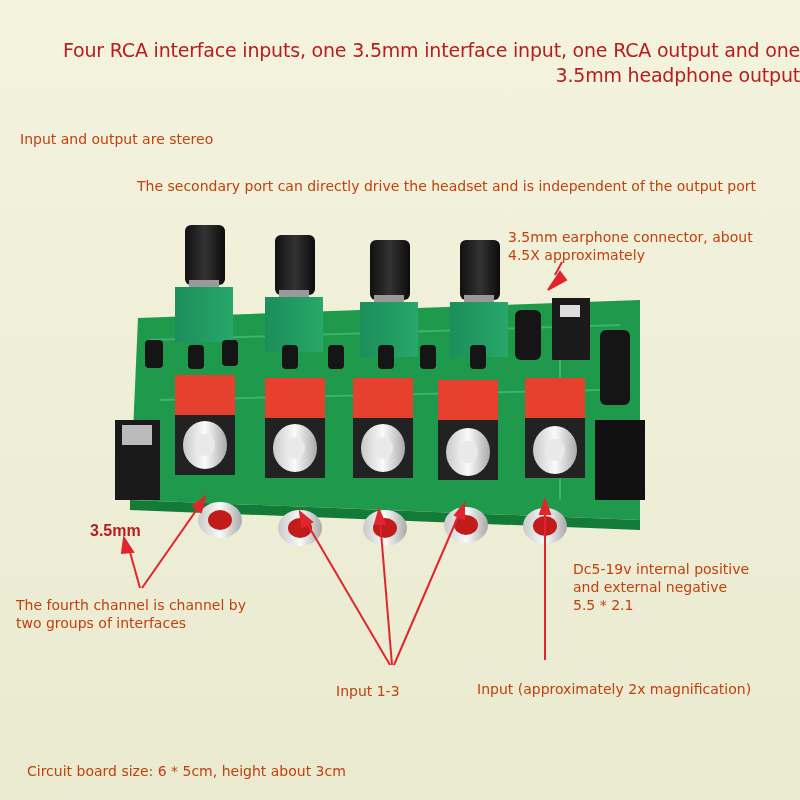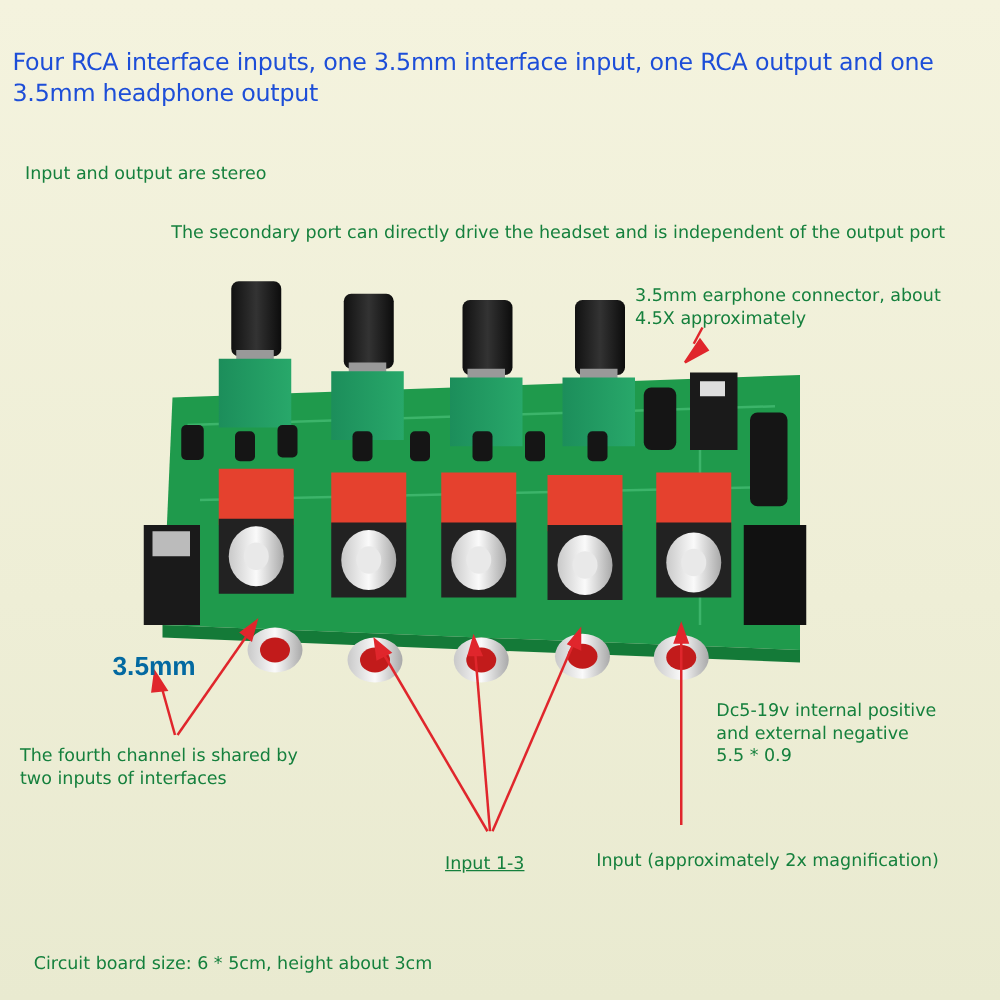--- a/index.html
+++ b/index.html
@@ -5,7 +5,7 @@
   html,body{margin:0;padding:0;}
   body{width:800px;height:800px;overflow:hidden;background:#f3f2dc;position:relative;font-family:"DejaVu Sans","Liberation Sans",sans-serif;}
   .bg{position:absolute;inset:0;background:linear-gradient(180deg,#f4f3de 0%,#eeeed6 60%,#e9ead0 100%);}
-  .title{position:absolute;left:10px;top:38px;width:790px;font-size:19px;line-height:25px;color:#1d4ed8;letter-spacing:-0.2px;}
+  .title{position:absolute;left:10px;top:38px;width:790px;font-size:19px;line-height:25px;color:#b91c1c;letter-spacing:-0.2px;text-align:right;}
   .note{position:absolute;color:#15803d;font-size:14px;line-height:18px;}
   .big{position:absolute;color:#0369a1;font-weight:bold;font-size:21px;font-family:"Liberation Sans",sans-serif;}
   svg.scene{position:absolute;left:0;top:0;}

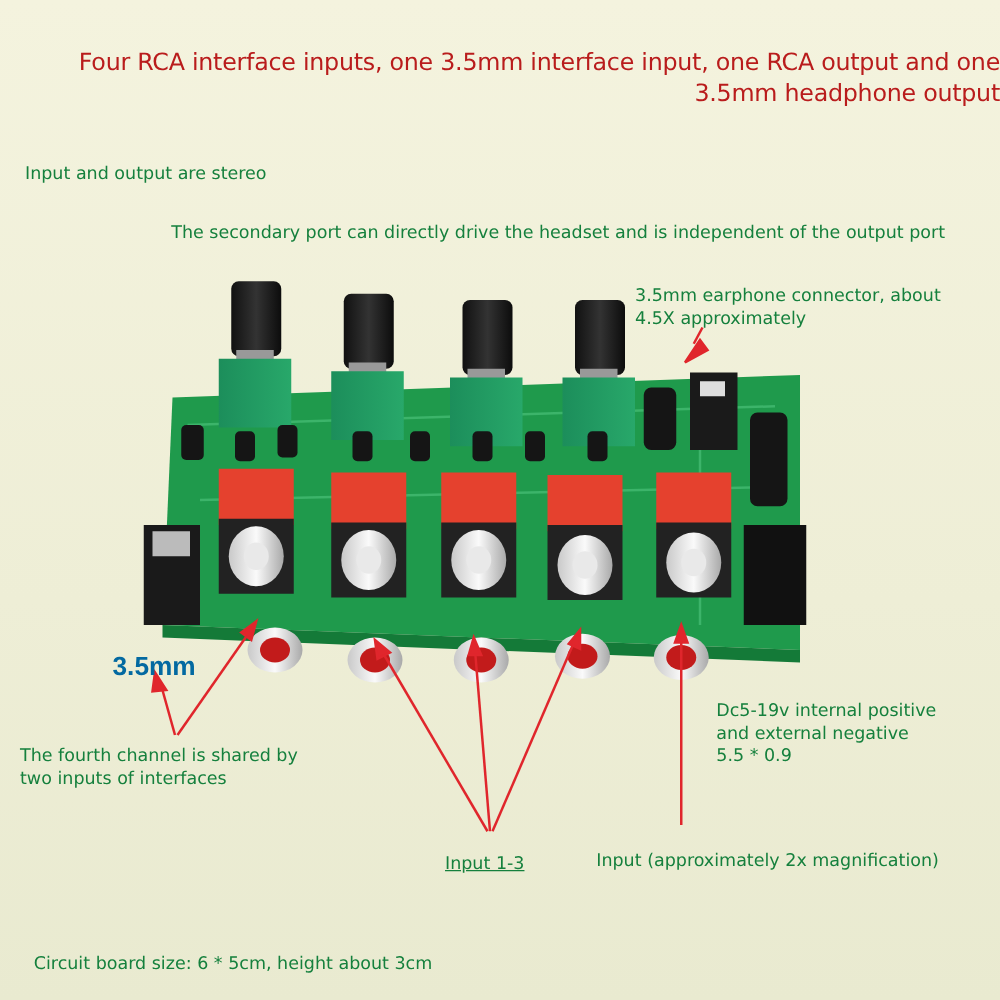--- a/index.html
+++ b/index.html
@@ -6,7 +6,7 @@
   body{width:800px;height:800px;overflow:hidden;background:#f3f2dc;position:relative;font-family:"DejaVu Sans","Liberation Sans",sans-serif;}
   .bg{position:absolute;inset:0;background:linear-gradient(180deg,#f4f3de 0%,#eeeed6 60%,#e9ead0 100%);}
   .title{position:absolute;left:10px;top:38px;width:790px;font-size:19px;line-height:25px;color:#b91c1c;letter-spacing:-0.2px;text-align:right;}
-  .note{position:absolute;color:#15803d;font-size:14px;line-height:18px;}
+  .note{position:absolute;color:#c2410c;font-size:14px;line-height:18px;}
   .big{position:absolute;color:#0369a1;font-weight:bold;font-size:21px;font-family:"Liberation Sans",sans-serif;}
   svg.scene{position:absolute;left:0;top:0;}
 </style>

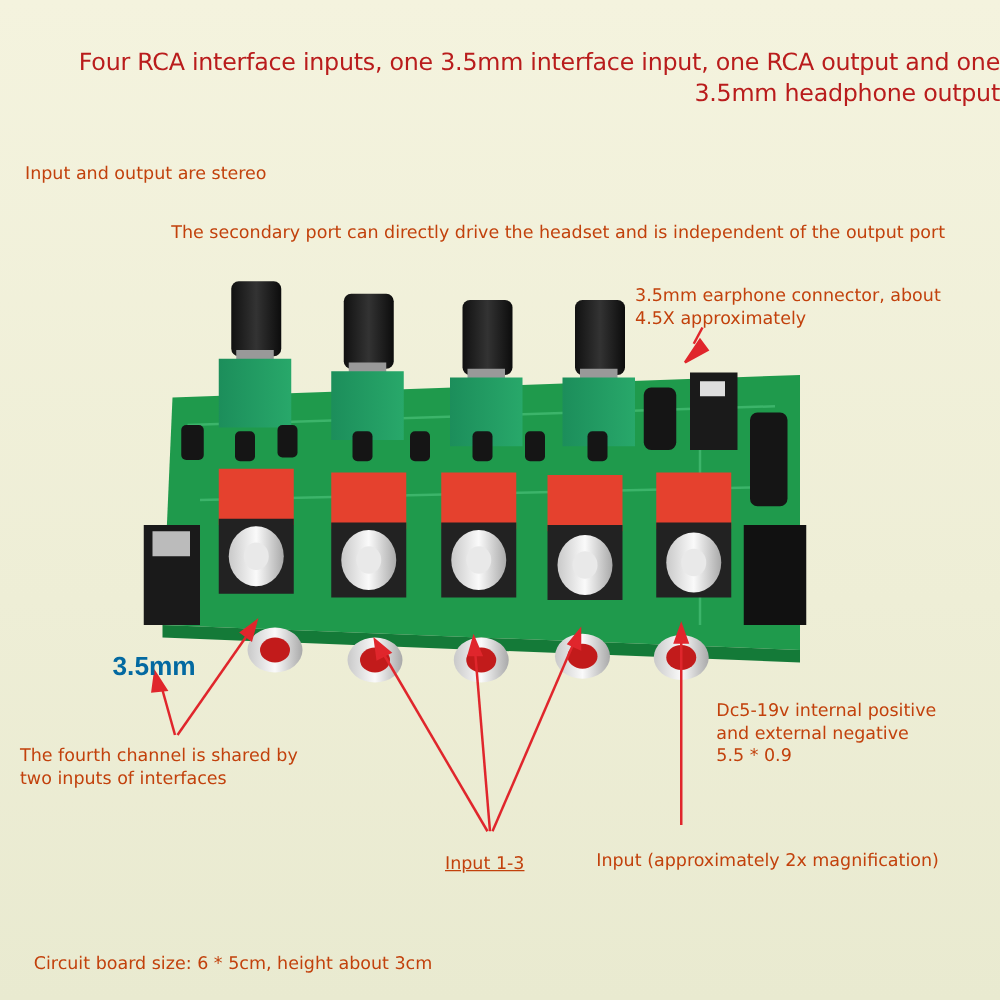--- a/index.html
+++ b/index.html
@@ -7,7 +7,7 @@
   .bg{position:absolute;inset:0;background:linear-gradient(180deg,#f4f3de 0%,#eeeed6 60%,#e9ead0 100%);}
   .title{position:absolute;left:10px;top:38px;width:790px;font-size:19px;line-height:25px;color:#b91c1c;letter-spacing:-0.2px;text-align:right;}
   .note{position:absolute;color:#c2410c;font-size:14px;line-height:18px;}
-  .big{position:absolute;color:#0369a1;font-weight:bold;font-size:21px;font-family:"Liberation Sans",sans-serif;}
+  .big{position:absolute;color:#b91c1c;font-weight:bold;font-size:16px;font-family:"Liberation Sans",sans-serif;}
   svg.scene{position:absolute;left:0;top:0;}
 </style>
 </head>

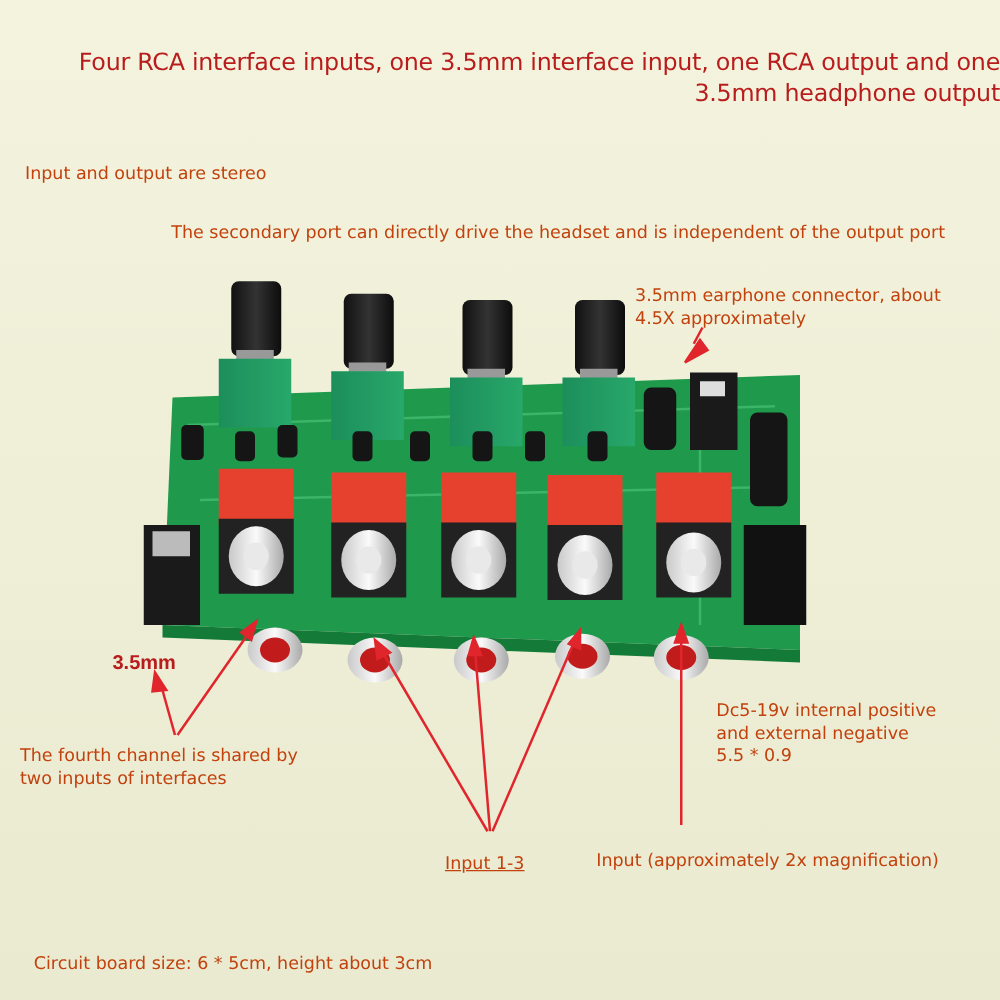--- a/index.html
+++ b/index.html
@@ -148,7 +148,7 @@
 <div class="note" style="left:508px;top:228px;width:275px;">3.5mm earphone connector, about 4.5X approximately</div>
 <div class="big" style="left:90px;top:522px;">3.5mm</div>
 <div class="note" style="left:16px;top:596px;width:250px;">The fourth channel is shared by two inputs of interfaces</div>
-<div class="note" style="left:573px;top:560px;width:180px;">Dc5-19v internal positive and external negative 5.5 * 0.9</div>
+<div class="note" style="left:573px;top:560px;width:180px;">Dc5-19v internal positive and external negative 5.5 * 2.1</div>
 <div class="note" style="left:356px;top:682px;text-decoration:underline;">Input 1-3</div>
 <div class="note" style="left:477px;top:680px;white-space:nowrap;">Input (approximately 2x magnification)</div>
 <div class="note" style="left:27px;top:762px;">Circuit board size: 6 * 5cm, height about 3cm</div>

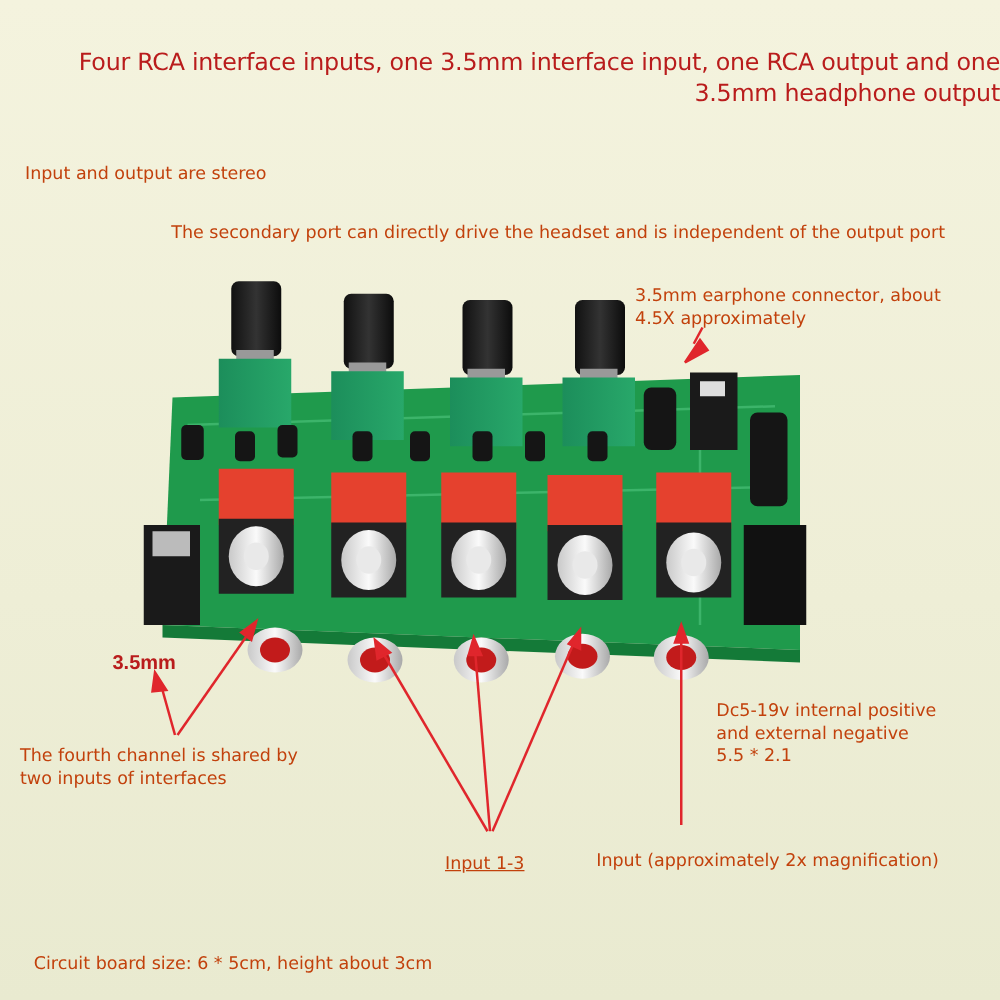--- a/index.html
+++ b/index.html
@@ -147,7 +147,7 @@
 <div class="note" style="left:137px;top:177px;white-space:nowrap;text-align:center;">The secondary port can directly drive the headset and is independent of the output port</div>
 <div class="note" style="left:508px;top:228px;width:275px;">3.5mm earphone connector, about 4.5X approximately</div>
 <div class="big" style="left:90px;top:522px;">3.5mm</div>
-<div class="note" style="left:16px;top:596px;width:250px;">The fourth channel is shared by two inputs of interfaces</div>
+<div class="note" style="left:16px;top:596px;width:250px;">The fourth channel is channel by two groups of interfaces</div>
 <div class="note" style="left:573px;top:560px;width:180px;">Dc5-19v internal positive and external negative 5.5 * 2.1</div>
 <div class="note" style="left:356px;top:682px;text-decoration:underline;">Input 1-3</div>
 <div class="note" style="left:477px;top:680px;white-space:nowrap;">Input (approximately 2x magnification)</div>

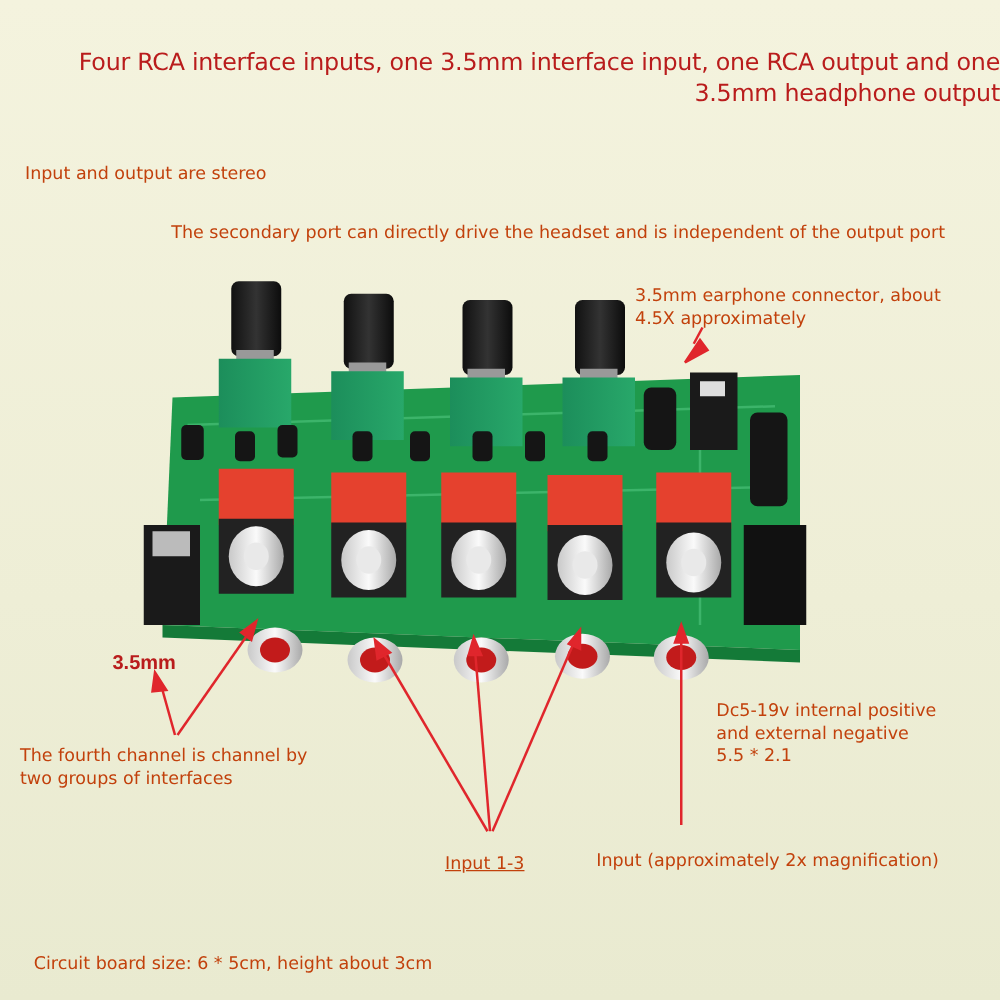--- a/index.html
+++ b/index.html
@@ -149,7 +149,7 @@
 <div class="big" style="left:90px;top:522px;">3.5mm</div>
 <div class="note" style="left:16px;top:596px;width:250px;">The fourth channel is channel by two groups of interfaces</div>
 <div class="note" style="left:573px;top:560px;width:180px;">Dc5-19v internal positive and external negative 5.5 * 2.1</div>
-<div class="note" style="left:356px;top:682px;text-decoration:underline;">Input 1-3</div>
+<div class="note" style="left:336px;top:682px;">Input 1-3</div>
 <div class="note" style="left:477px;top:680px;white-space:nowrap;">Input (approximately 2x magnification)</div>
 <div class="note" style="left:27px;top:762px;">Circuit board size: 6 * 5cm, height about 3cm</div>
 

